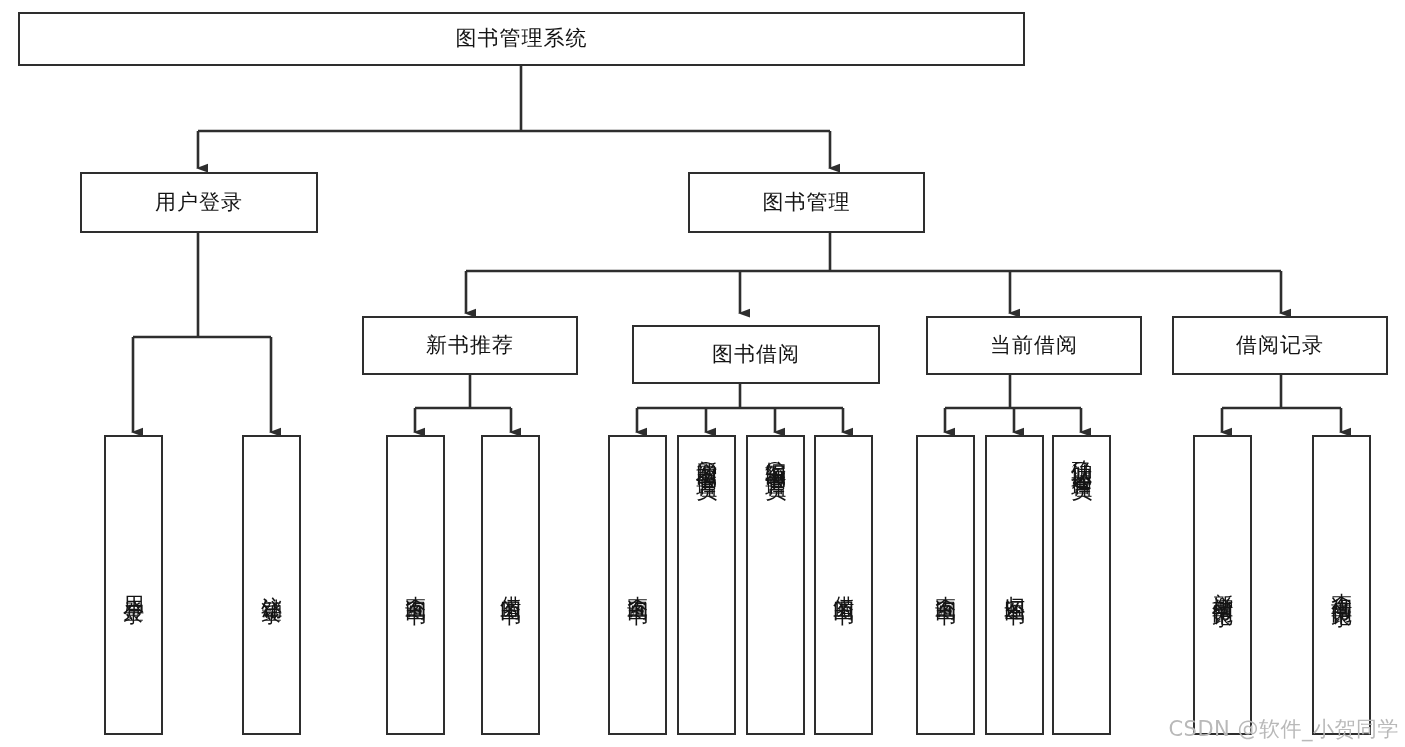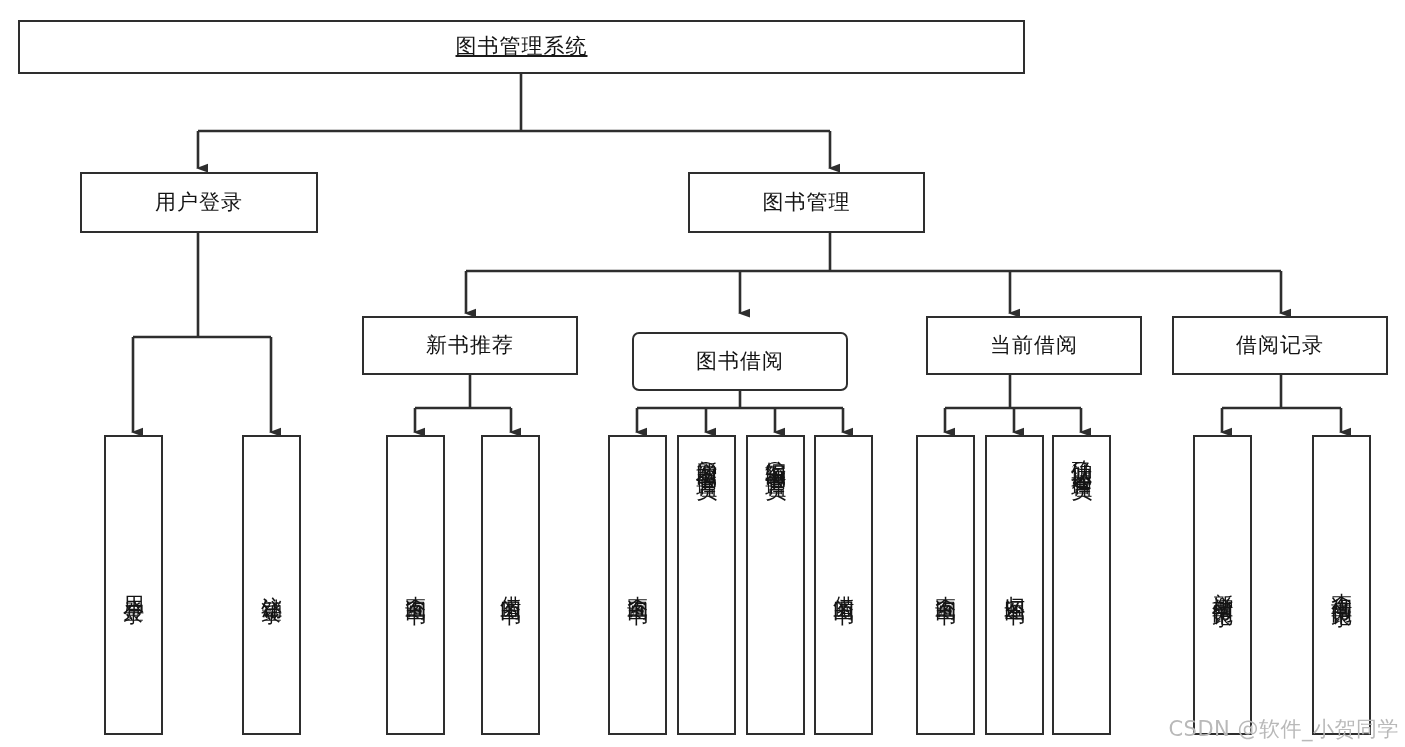--- a/index.html
+++ b/index.html
@@ -133,7 +133,7 @@
     </g>
   </svg>
 
-  <div class="node" style="left:18px; top:20px; width:1007px; height:54px;text-decoration:underline;">
+  <div class="node" style="left:18px; top:12px; width:1007px; height:54px;">
     <span class="node-label">图书管理系统</span>
   </div>
 

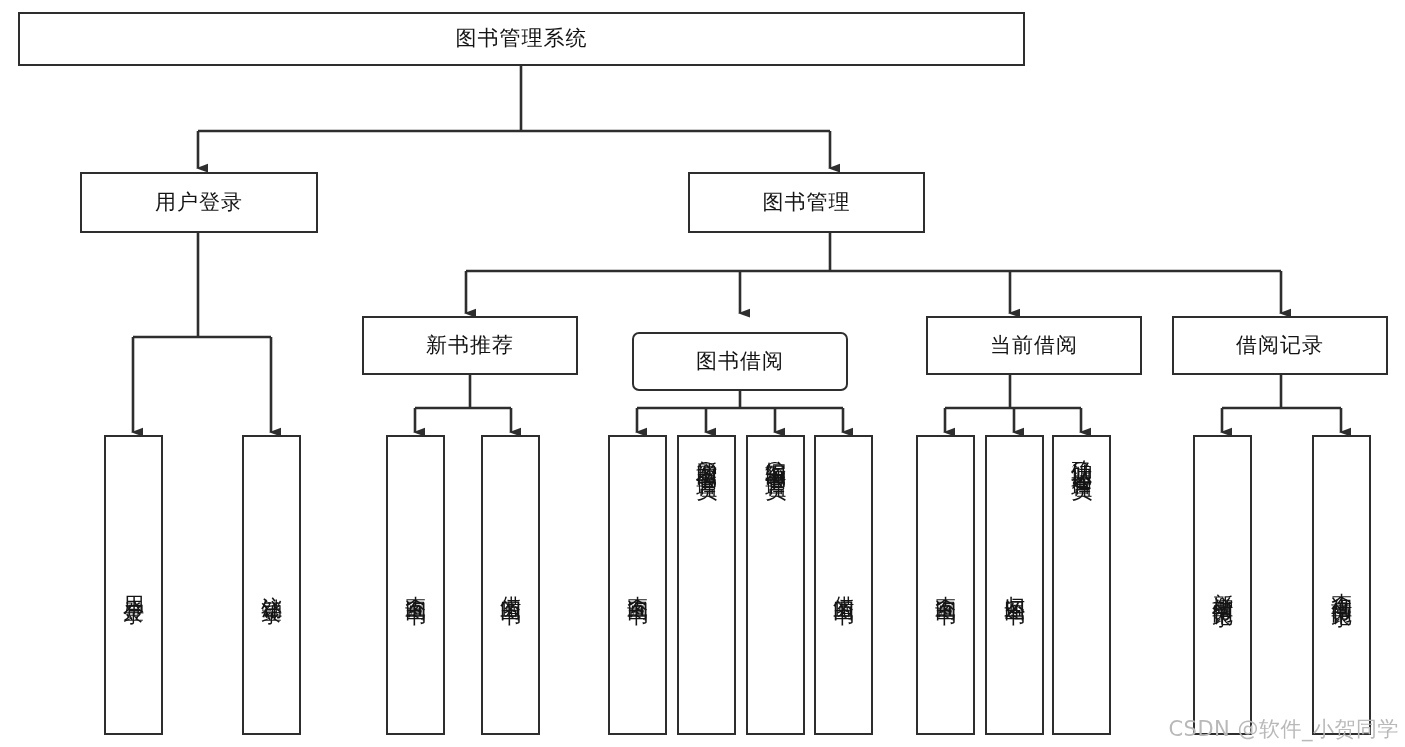--- a/index.html
+++ b/index.html
@@ -147,7 +147,7 @@
   <div class="node" style="left:362px; top:316px; width:216px; height:59px;">
     <span class="node-label">新书推荐</span>
   </div>
-  <div class="node" style="left:632px; top:332px; width:216px; height:59px;border-radius:7px;">
+  <div class="node" style="left:632px; top:325px; width:248px; height:59px;">
     <span class="node-label">图书借阅</span>
   </div>
   <div class="node" style="left:926px; top:316px; width:216px; height:59px;">

